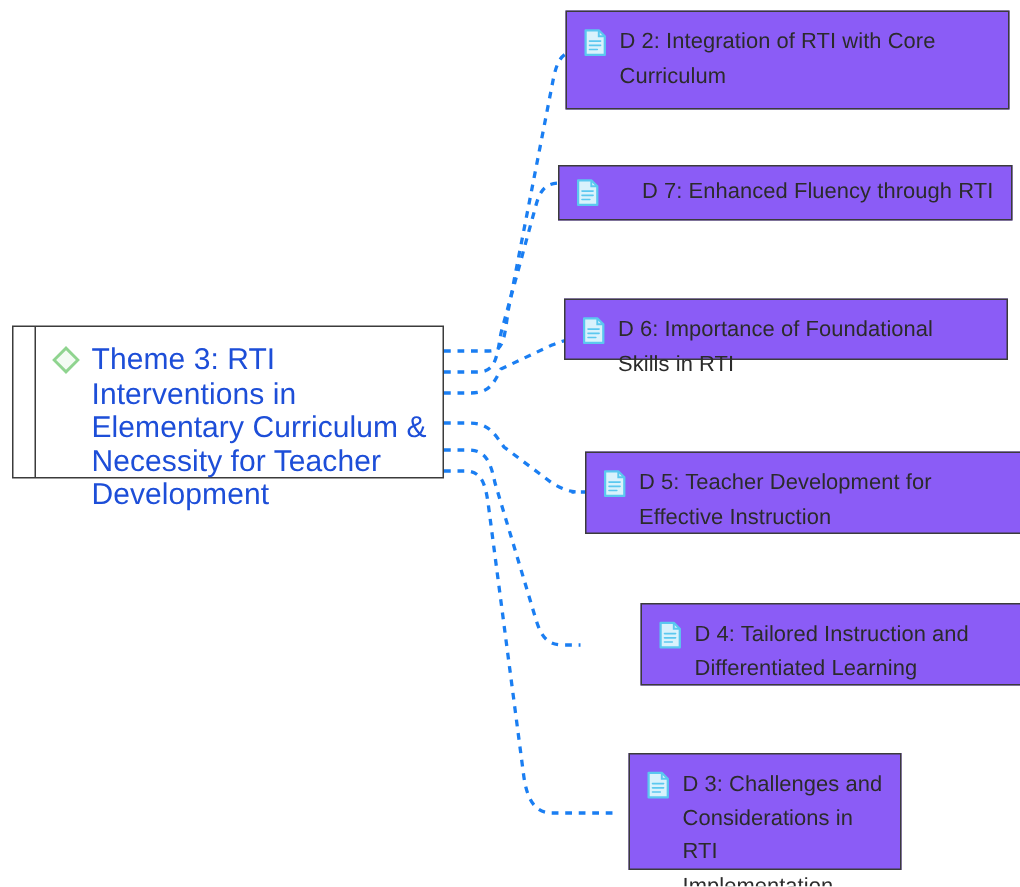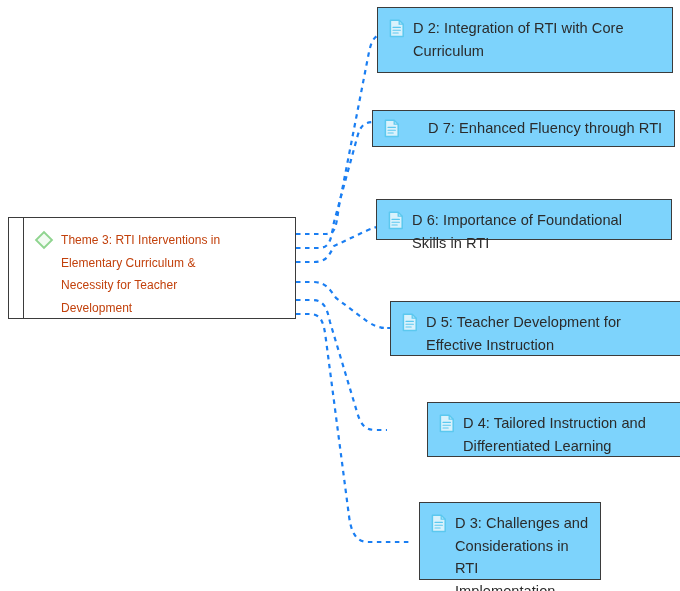--- a/index.html
+++ b/index.html
@@ -79,7 +79,7 @@
     position: absolute;
     box-sizing: border-box;
     border: 1.6px solid #3b3b3b;
-    background: #7dd3fc;
+    background: #8b5cf6;
     display: flex;
     align-items: flex-start;
   }

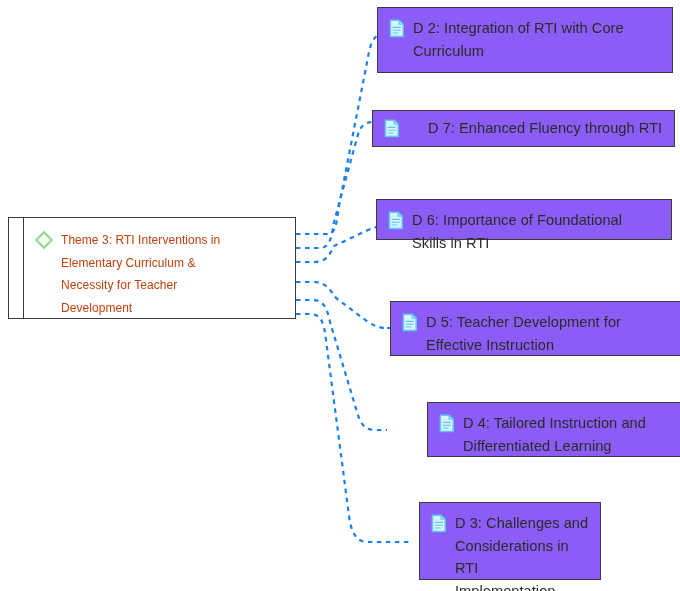--- a/index.html
+++ b/index.html
@@ -67,9 +67,9 @@
     margin-top: 1px;
   }
   .root-label {
-    font-size: 12px;
+    font-size: 20px;
     line-height: 22.5px;
-    color: #c2410c;
+    color: #1d4ed8;
     letter-spacing: 0.05px;
     white-space: pre-line;
   }

